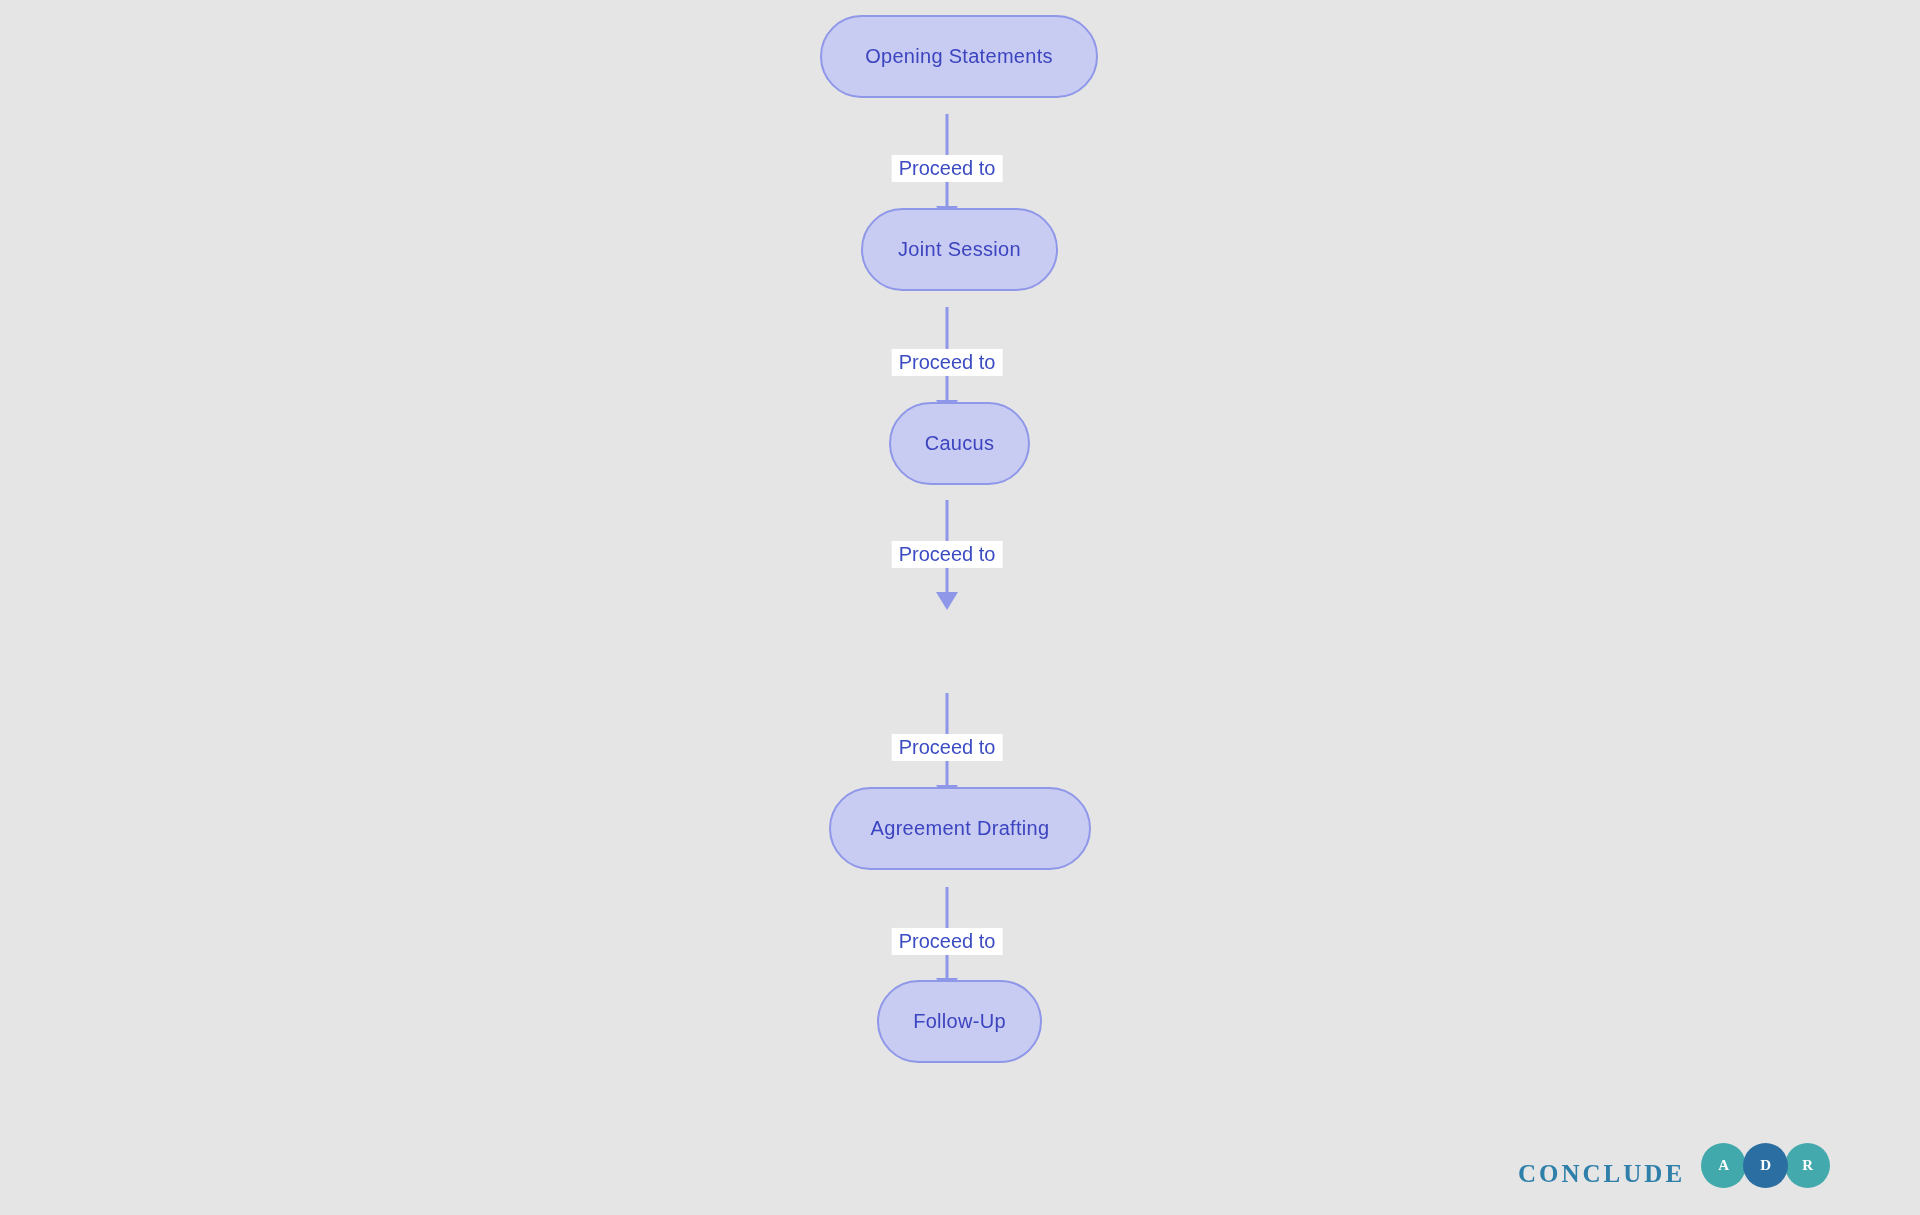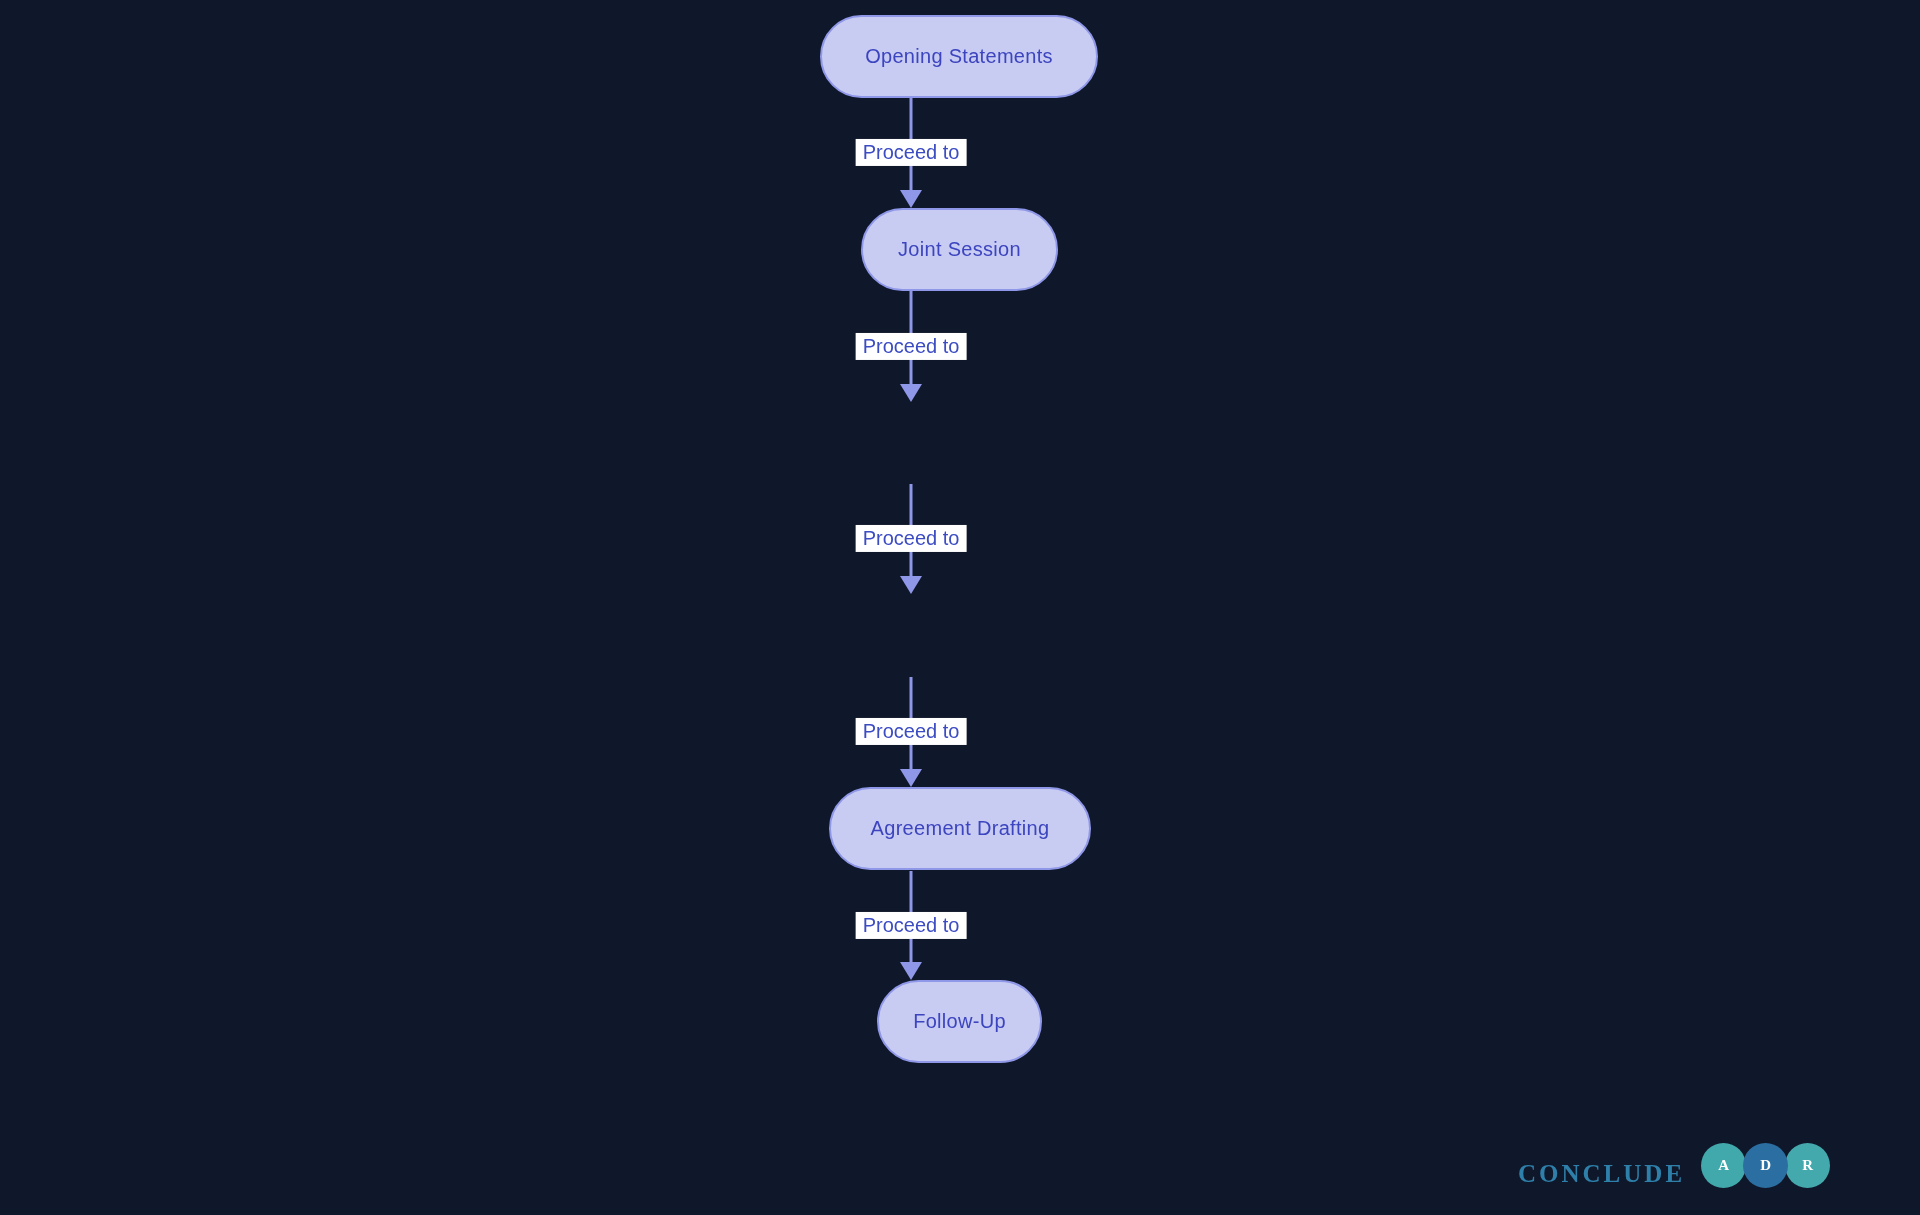--- a/index.html
+++ b/index.html
@@ -15,7 +15,7 @@
     position: relative;
     width: 1920px;
     height: 1215px;
-    background: #0f172a;
+    background: #e5e5e5;
   }
   
   .node {

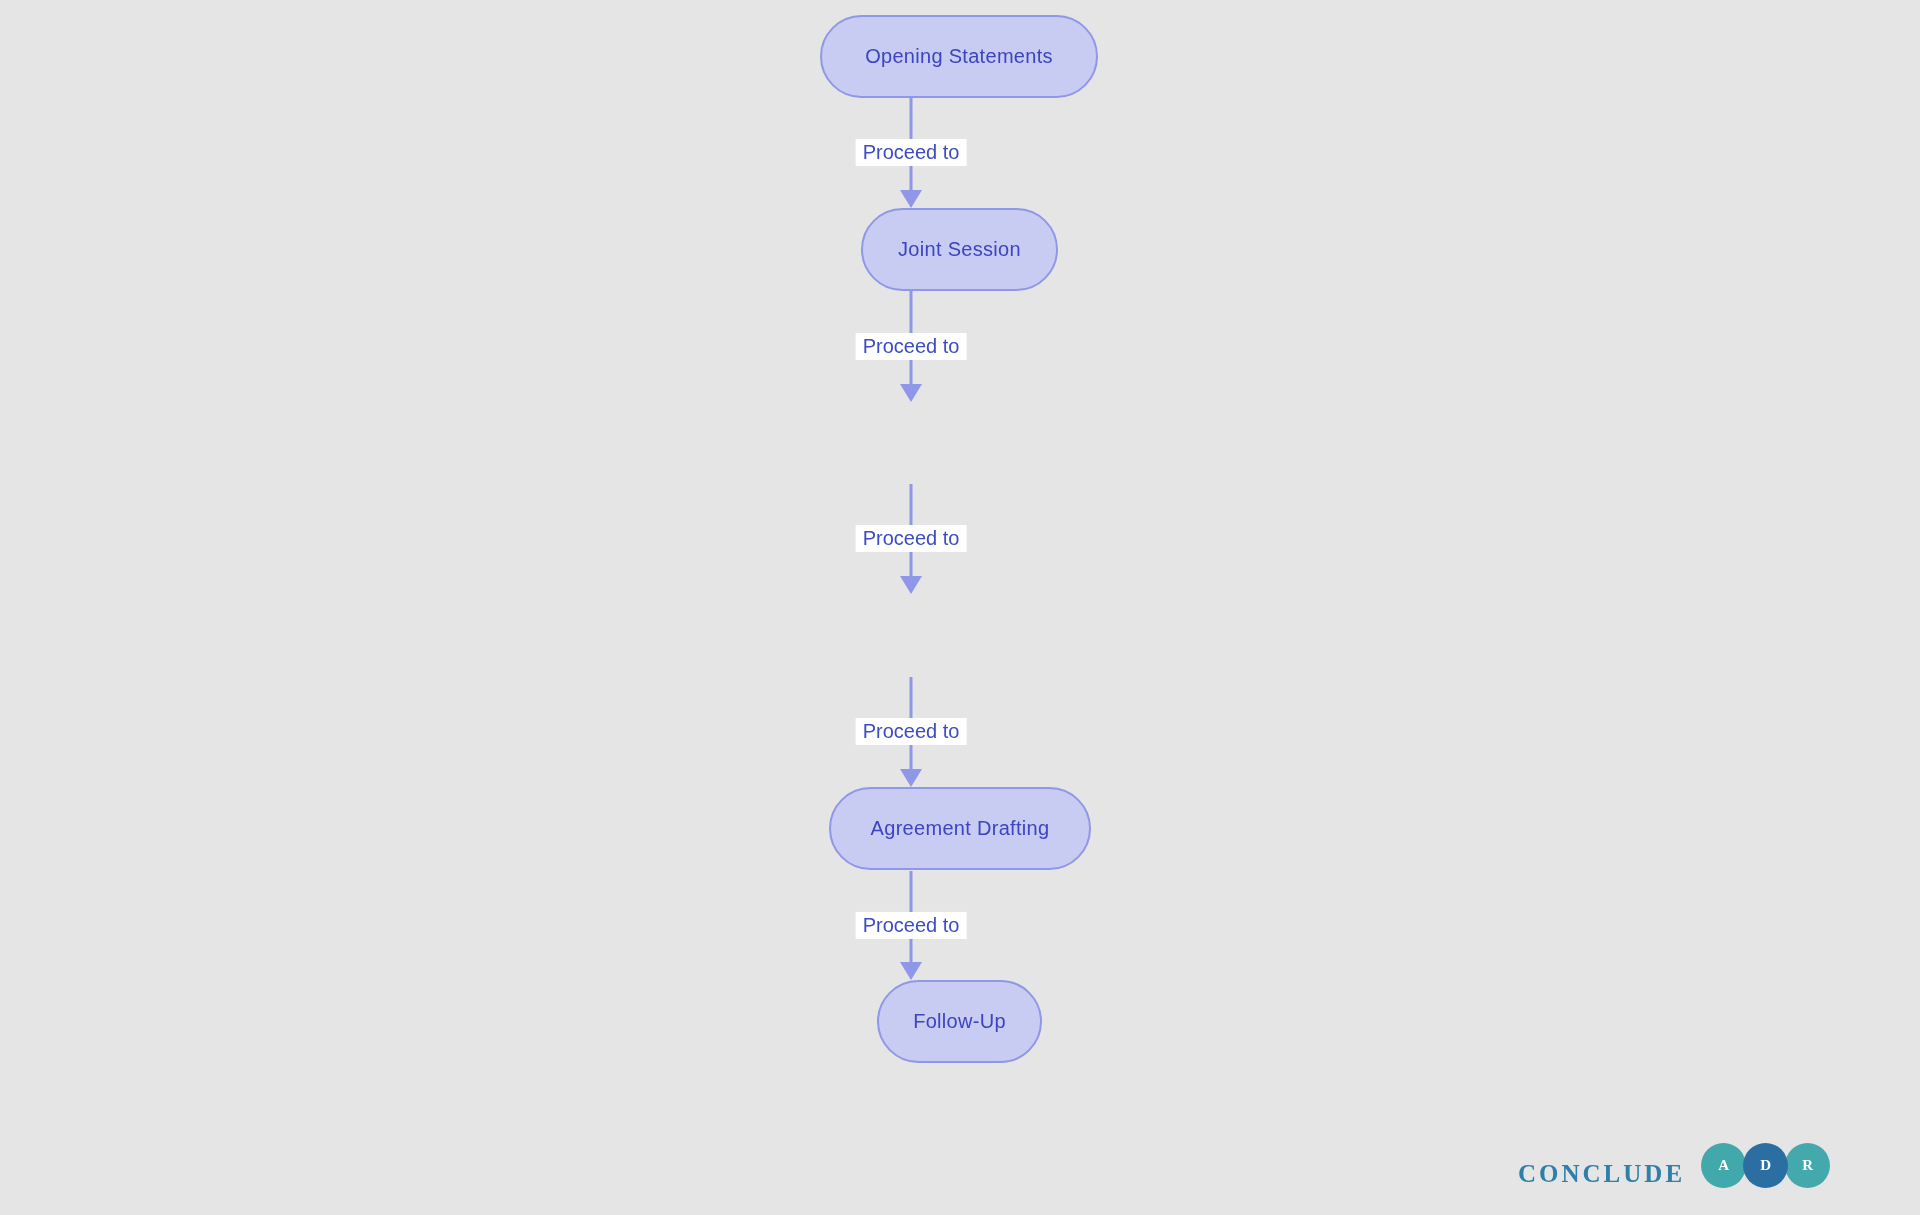--- a/index.html
+++ b/index.html
@@ -44,8 +44,9 @@
   
   .connector {
     position: absolute;
-    left: 900px;
+    left: 936px;
     width: 22px;
+    margin-top: 16px;
   }
   .c1 { top: 98px;  height: 110px; }
   .c2 { top: 291px; height: 111px; }

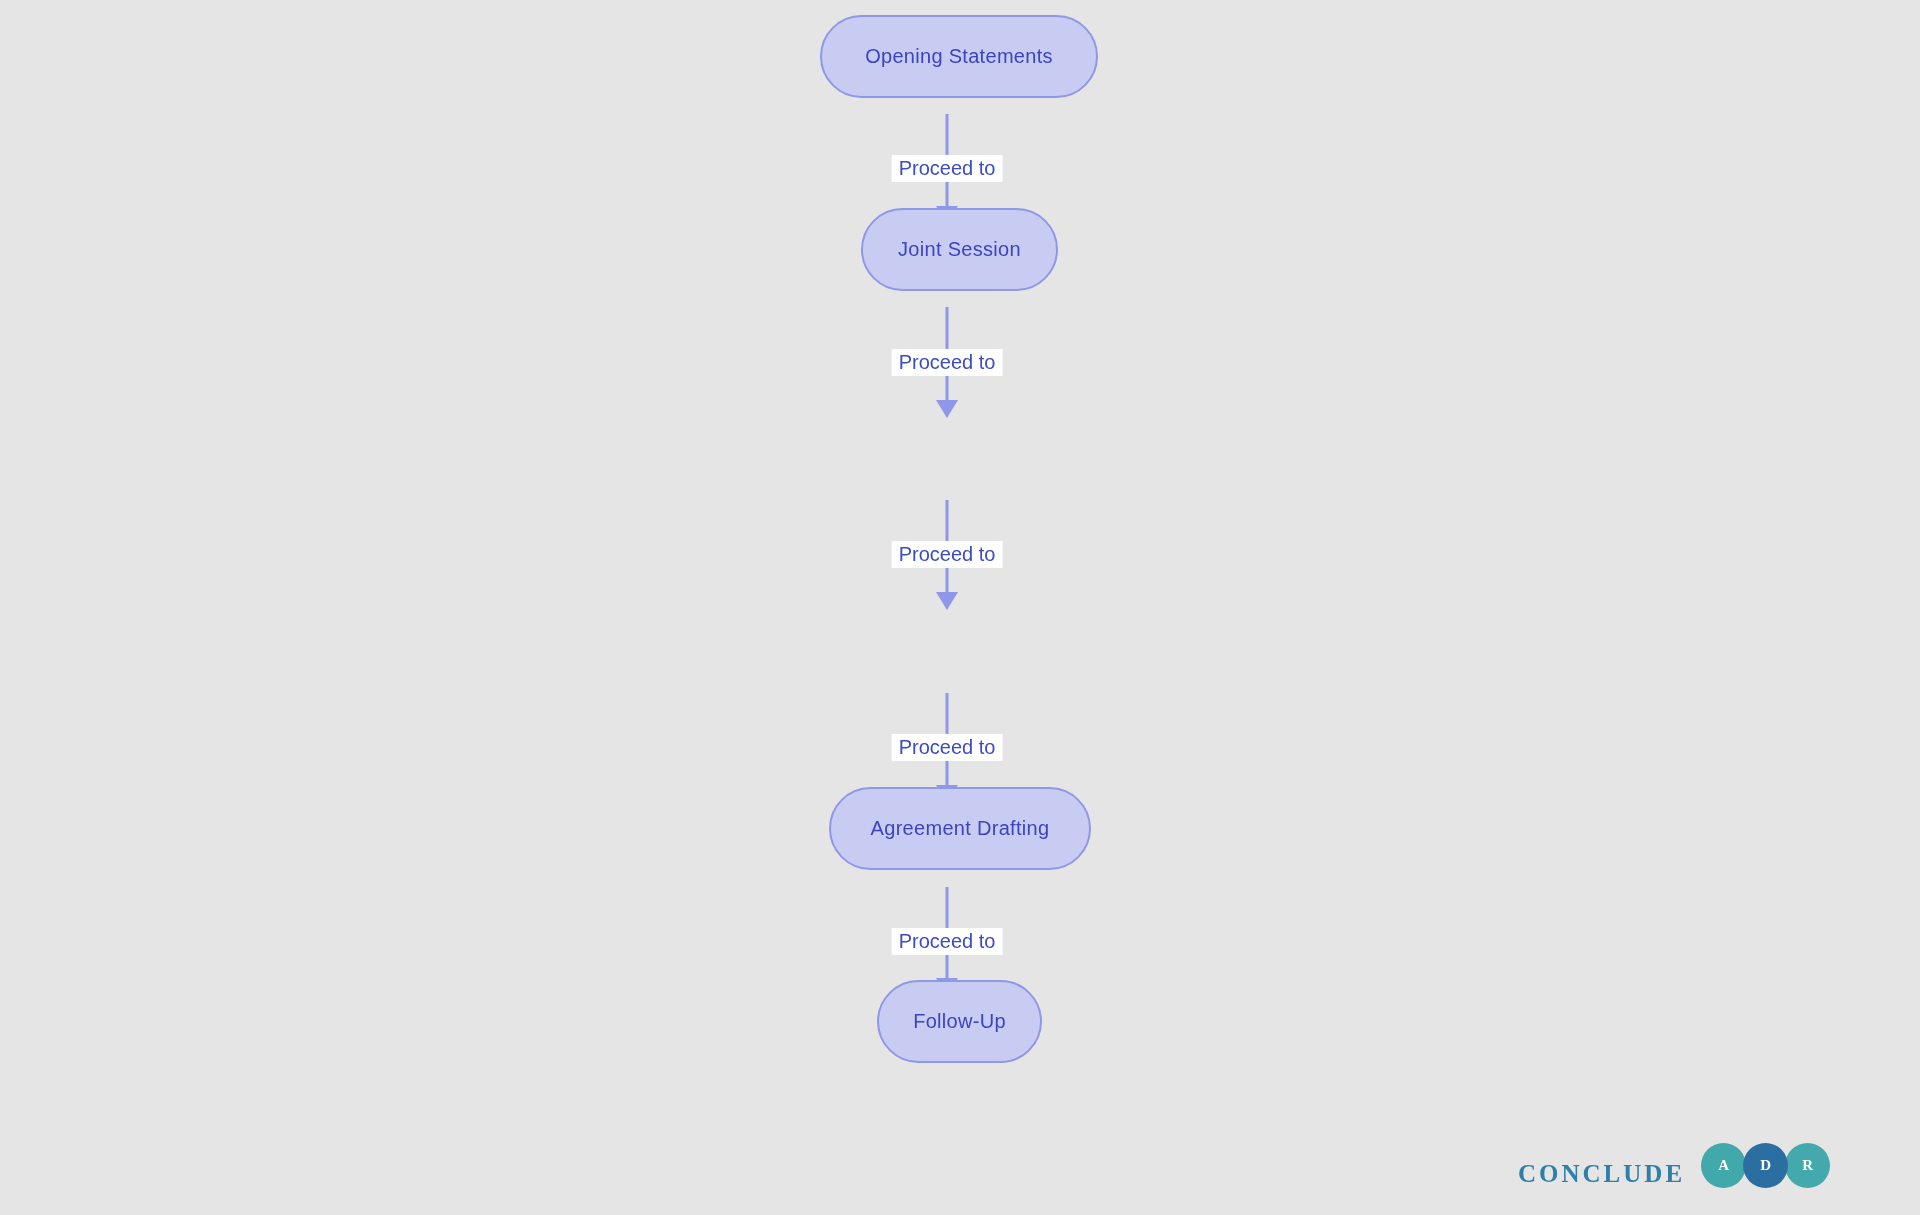--- a/index.html
+++ b/index.html
@@ -149,6 +149,9 @@
     <div class="edge-label">Proceed to</div>
   </div>
 
+  <div class="node n3">
+    <span class="node-label">Caucus</span>
+  </div>
 
   <div class="connector c3">
     <div class="line"></div>

